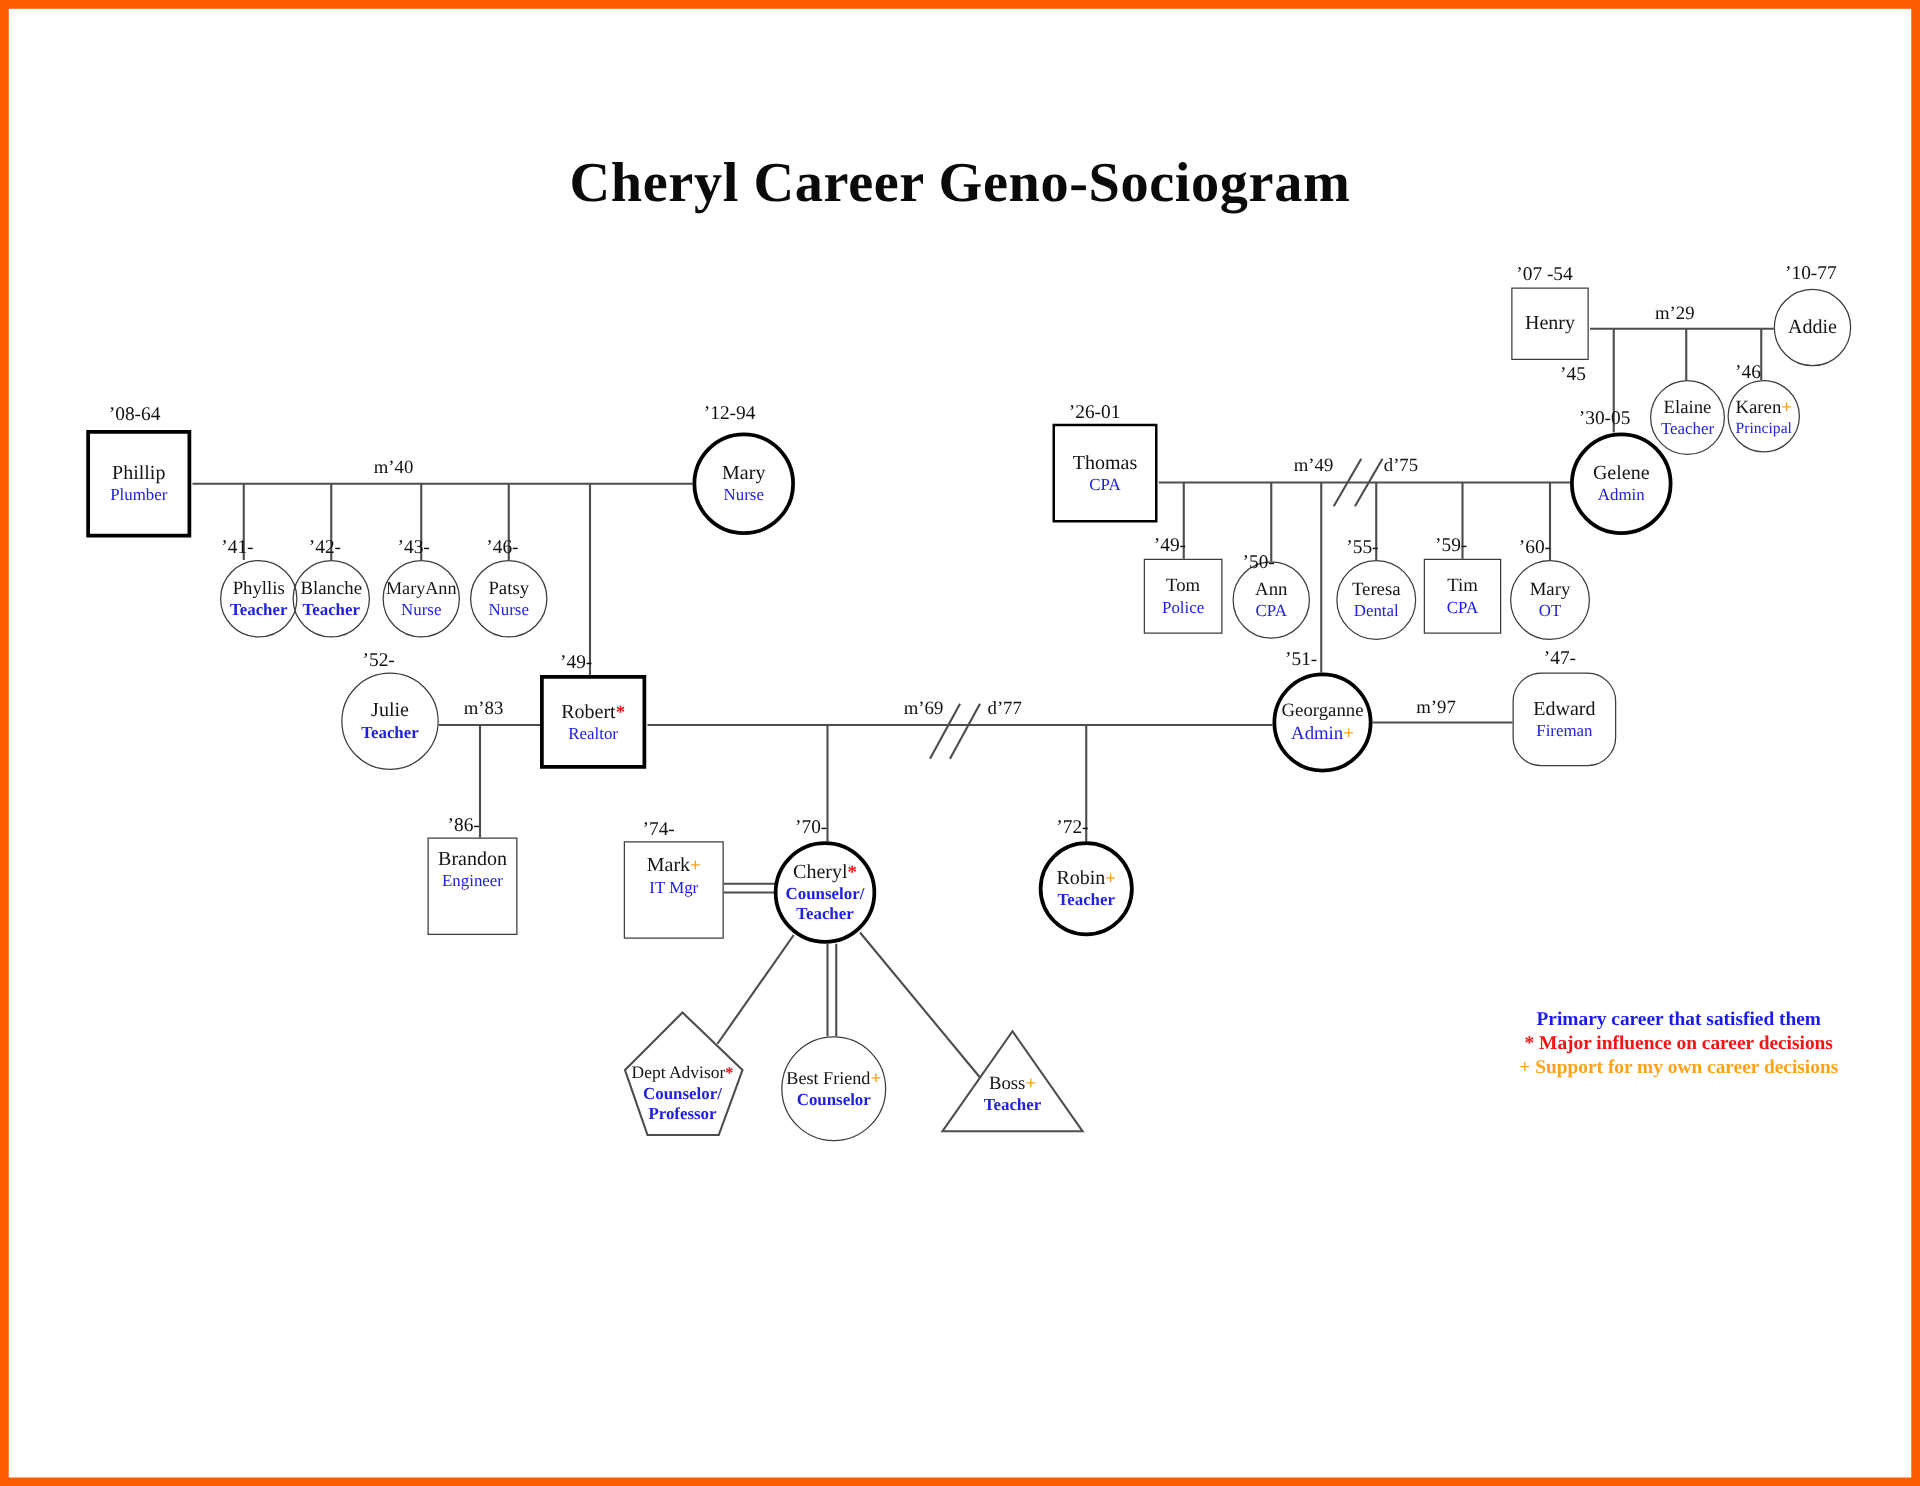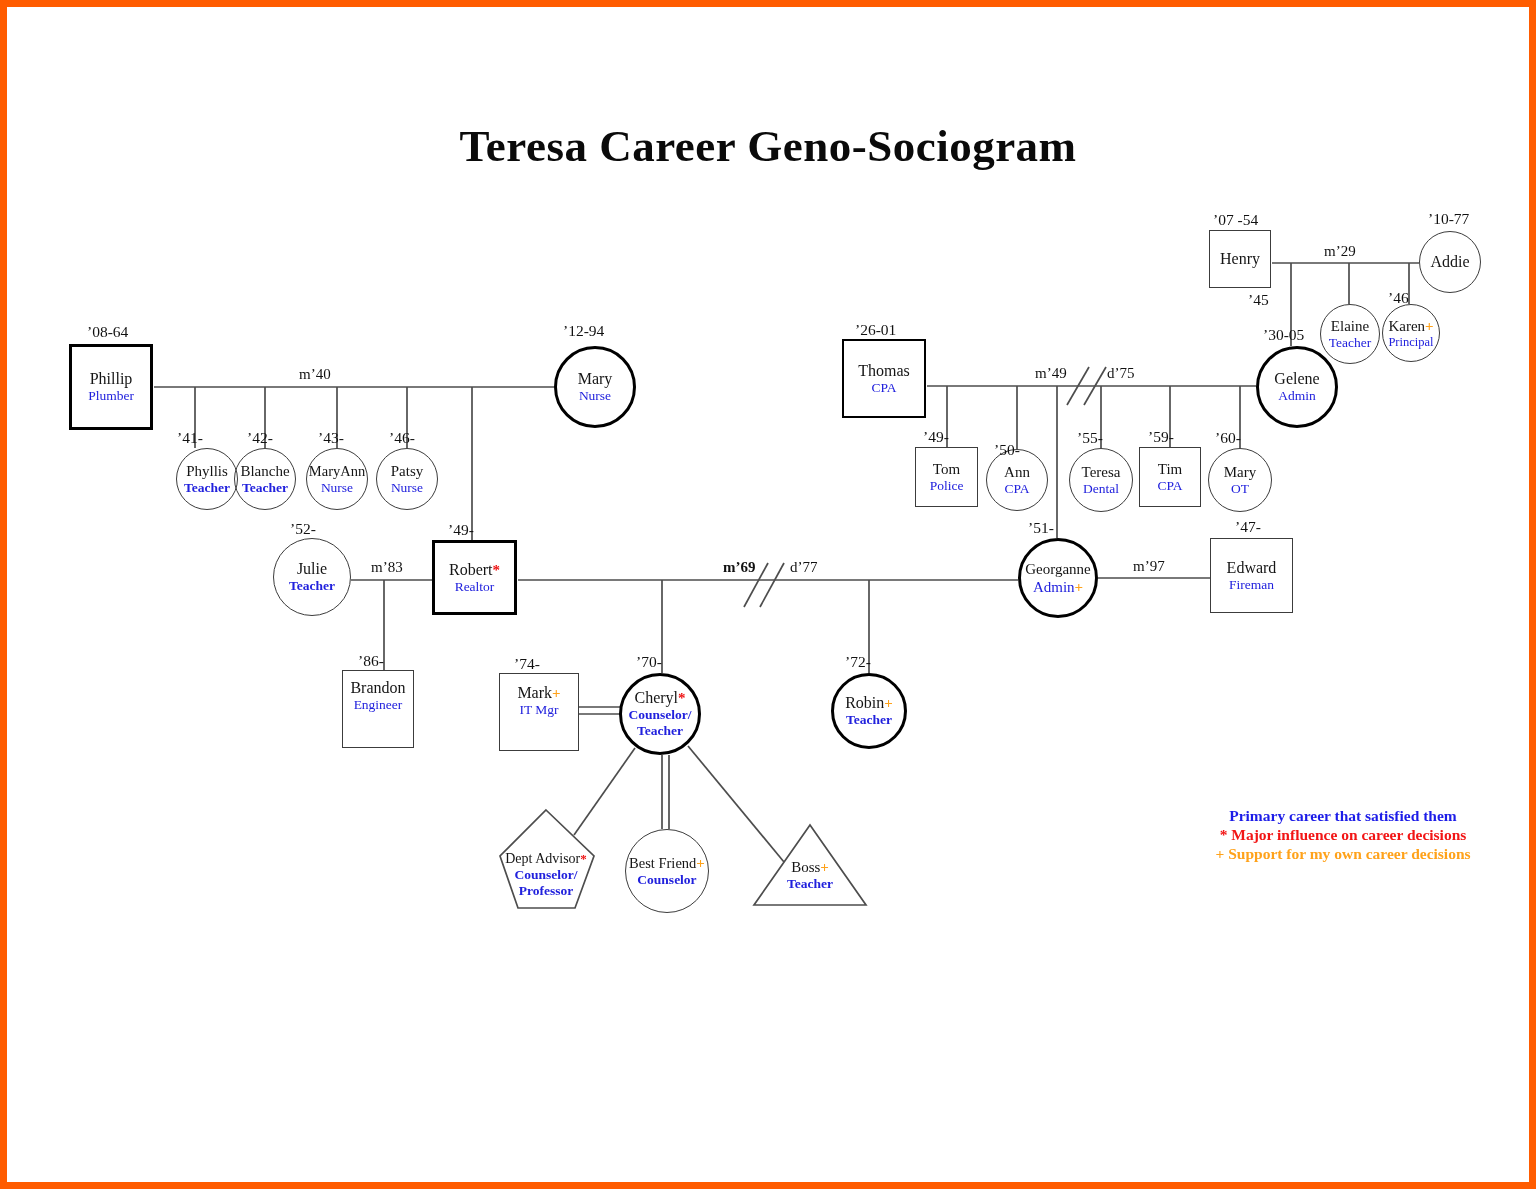--- a/index.html
+++ b/index.html
@@ -38,7 +38,7 @@
 
 <div class="page">
 
-  <div class="title">Teresa Career Geno-Sociogram</div>
+  <div class="title">Cheryl Career Geno-Sociogram</div>
 
   <svg class="lines" width="1536" height="1189" viewBox="0 0 1536 1189" fill="none" stroke="#4d4d4d" stroke-width="1.7">
     <g>

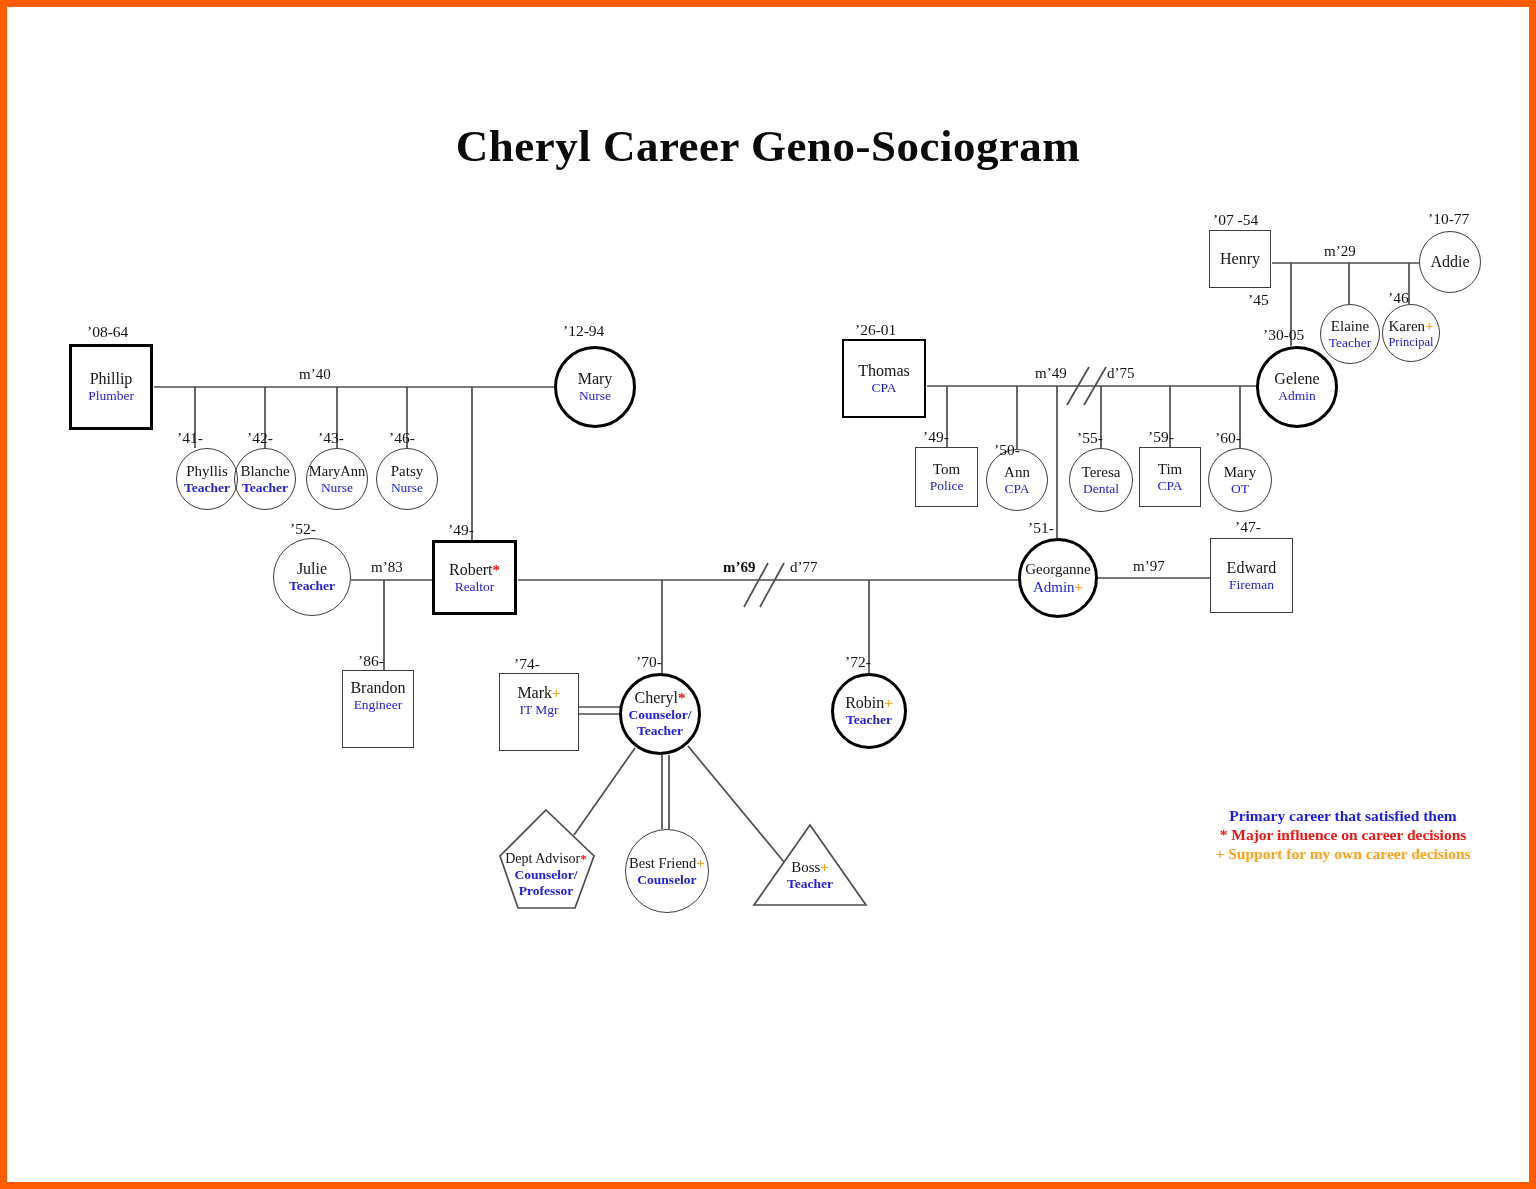--- a/index.html
+++ b/index.html
@@ -216,7 +216,7 @@
   <span class="year" style="left:1021px;top:512px;">’51-</span>
   <span class="year" style="left:1228px;top:511px;">’47-</span>
   <span class="mlabel" style="left:364px;top:552px;">m’83</span>
-  <span class="mlabel" style="left:716px;top:552px;font-weight:bold;">m’69</span>
+  <span class="mlabel" style="left:716px;top:552px;">m’69</span>
   <span class="mlabel" style="left:783px;top:552px;">d’77</span>
   <span class="mlabel" style="left:1126px;top:551px;">m’97</span>
 

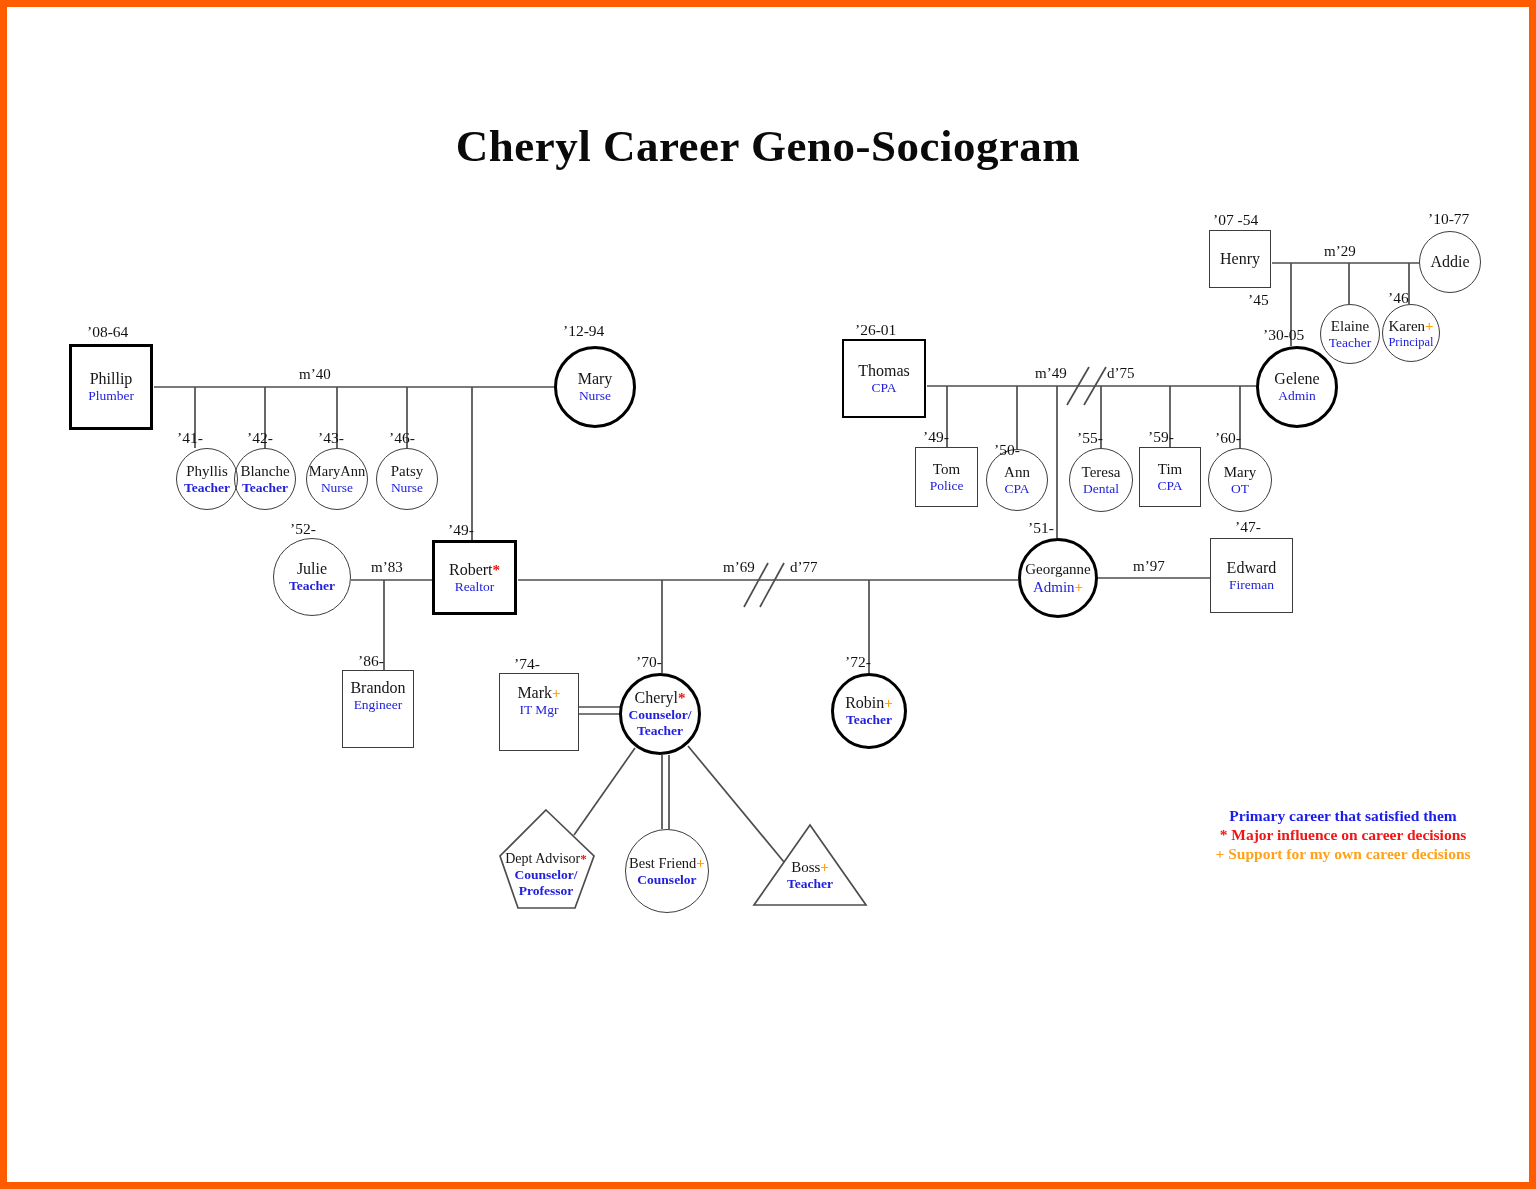--- a/index.html
+++ b/index.html
@@ -207,7 +207,7 @@
     <span><span class="nm" style="font-size:15px;">Georganne</span></span>
     <span><span class="cr" style="font-size:15px;">Admin</span><span class="flag or">+</span></span>
   </div>
-  <div class="node sq" style="left:1203px;top:531px;width:83px;height:75px;">
+  <div class="node sq" style="left:1203px;top:531px;width:83px;height:75px;border-radius:23px;">
     <span><span class="nm">Edward</span></span>
     <span class="cr">Fireman</span>
   </div>

